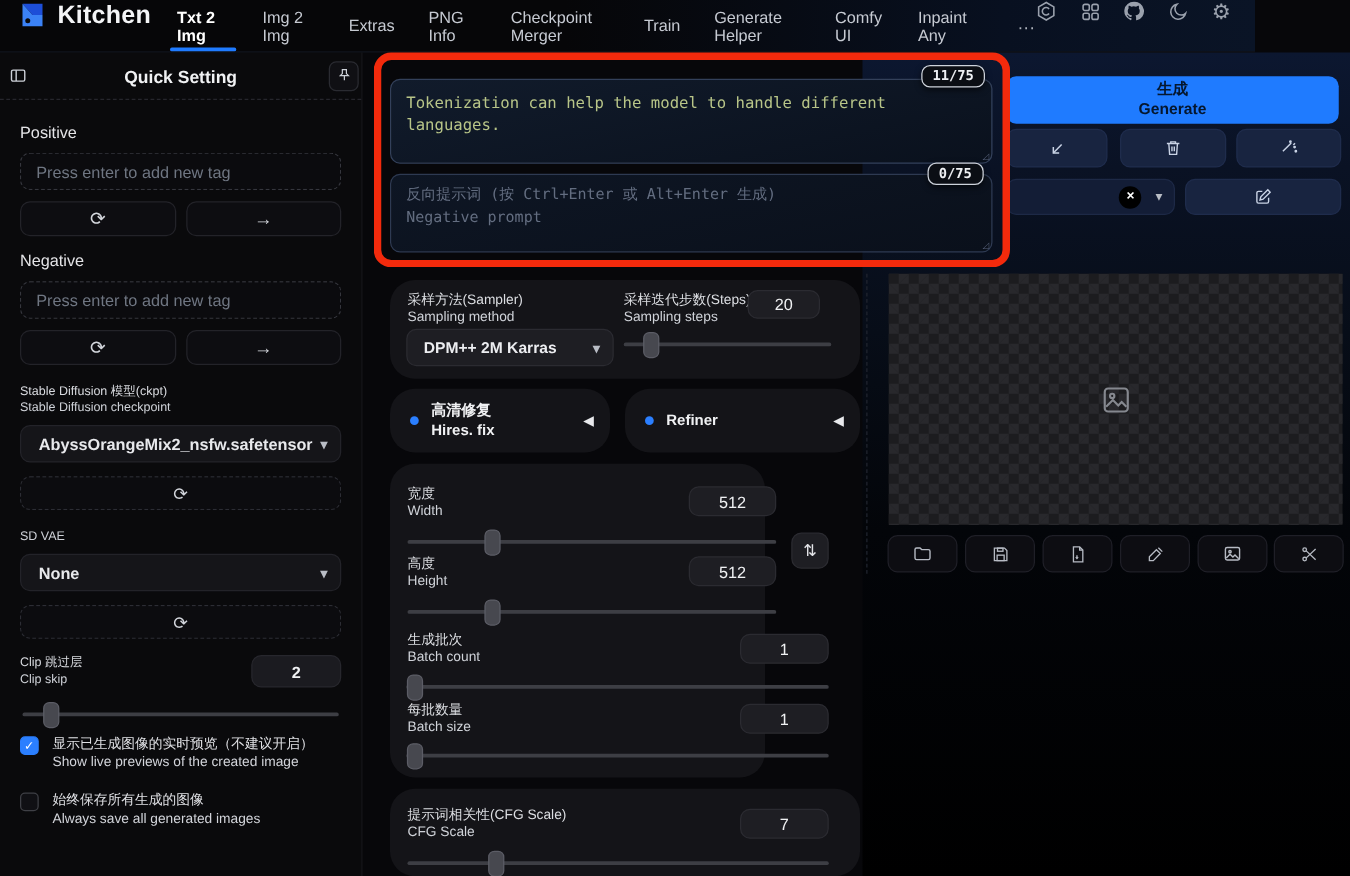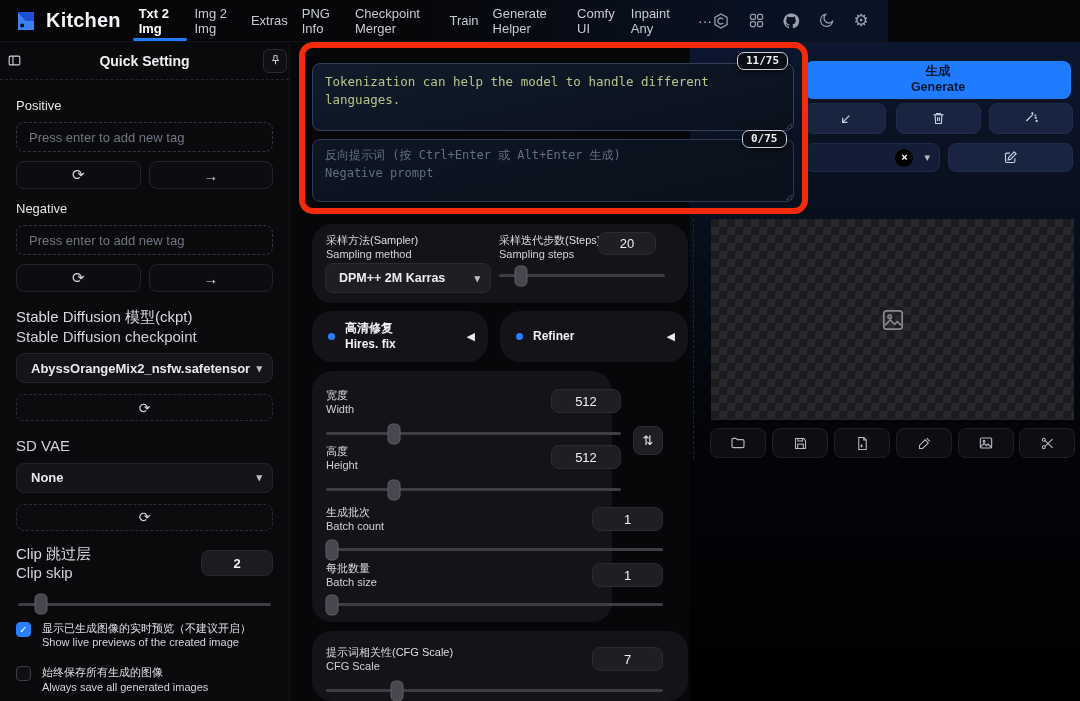--- a/index.html
+++ b/index.html
@@ -7,7 +7,7 @@
   *{box-sizing:border-box}
 
   
-  .topnav{position:absolute;left:0;top:0;width:888px;height:42px;display:flex;align-items:center;
+  .topnav{position:absolute;left:0;top:0;width:1004px;height:42px;display:flex;align-items:flex-start;
     background:linear-gradient(90deg,#060608 45%,#081020 80%,#0a1426);border-bottom:1px solid #10151d;z-index:3}
   .logo{display:flex;align-items:center;gap:8px;padding-left:14px;width:150px}
   .logo-text{font-size:20px;font-weight:bold;color:#f4f5f7;letter-spacing:.2px}

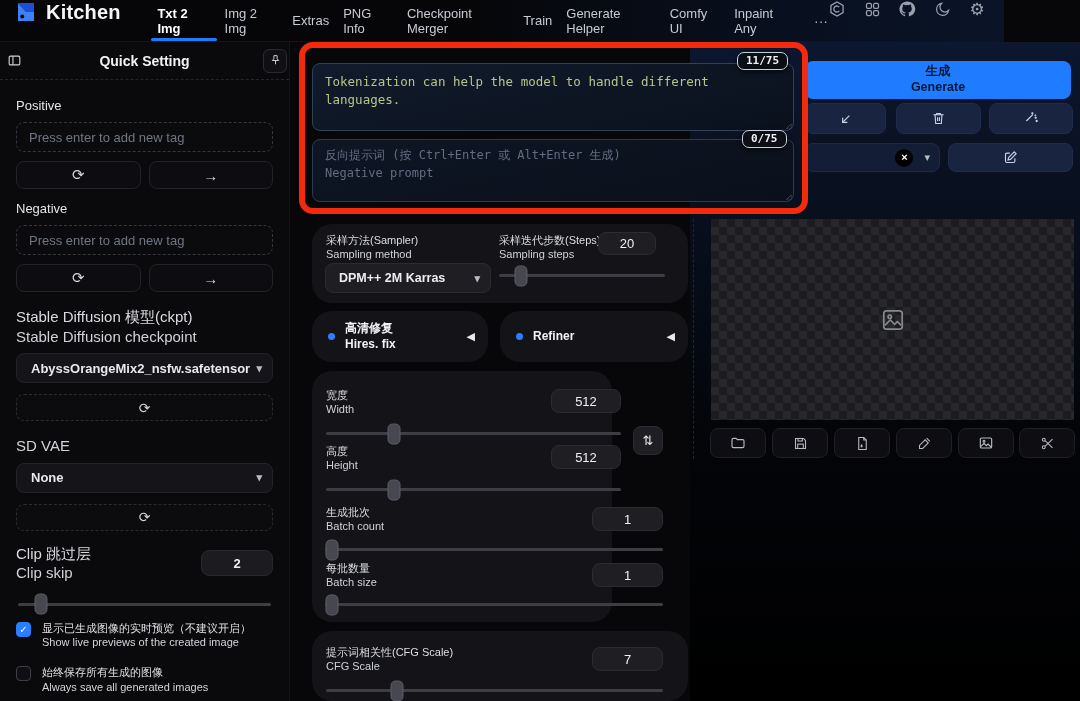--- a/index.html
+++ b/index.html
@@ -11,7 +11,7 @@
     background:linear-gradient(90deg,#060608 45%,#081020 80%,#0a1426);border-bottom:1px solid #10151d;z-index:3}
   .logo{display:flex;align-items:center;gap:8px;padding-left:14px;width:150px}
   .logo-text{font-size:20px;font-weight:bold;color:#f4f5f7;letter-spacing:.2px}
-  .tabs{display:flex;align-items:center;gap:14px;height:100%}
+  .tabs{display:flex;align-items:center;gap:27px;height:100%}
   .tab{font-size:13px;color:#c6cad2;cursor:pointer;position:relative;display:flex;align-items:center;height:100%}
   .tab.active{color:#ffffff;font-weight:bold}
   .tab.active::after{content:"";position:absolute;left:-6px;right:-6px;bottom:0;height:3px;background:#1f7bff;border-radius:2px}

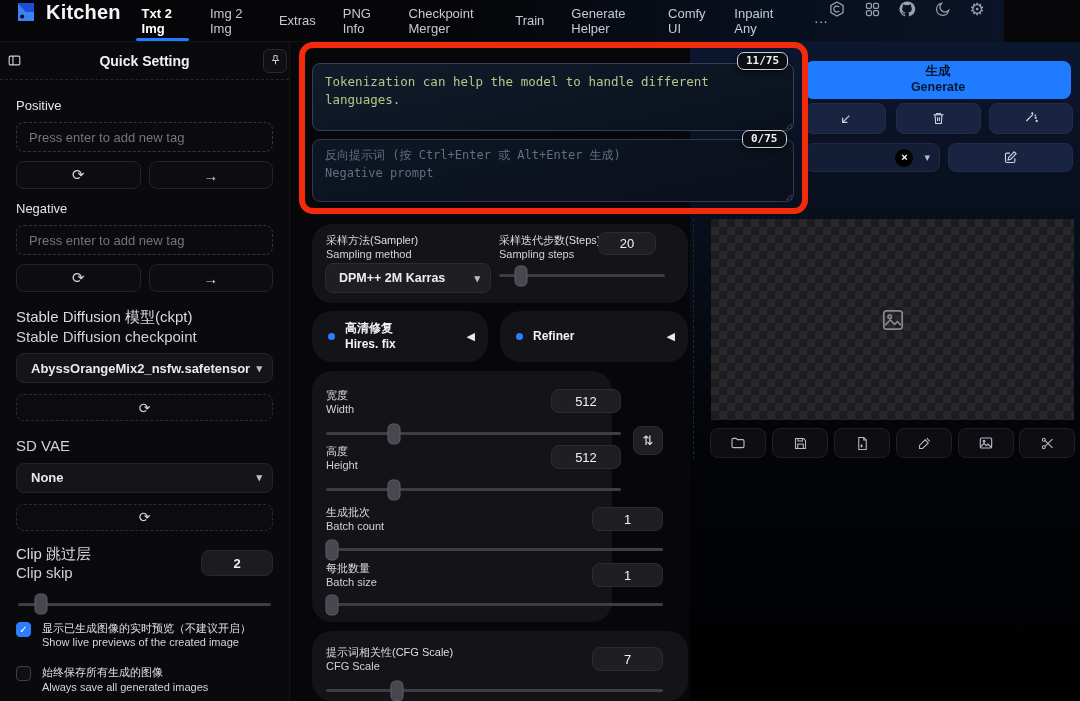--- a/index.html
+++ b/index.html
@@ -34,7 +34,7 @@
   .btnrow{display:flex;gap:8px;margin:9px 0 2px}
   .sbtn{flex:1;height:28px;border:1px solid #232329;border-radius:8px;background:#0d0d11;color:#d3d6dc;
     display:flex;align-items:center;justify-content:center;font-size:15px;cursor:pointer}
-  .dual{font-size:15px;line-height:1.3;color:#d9dbe0;margin-top:15px}
+  .dual{font-size:10px;line-height:1.3;color:#d9dbe0;margin-top:15px}
   .dual .zh{display:block}.dual .en{display:block;color:#cfd2d8}
   .dropdown{height:30px;background:#151519;border:1px solid #232329;border-radius:8px;display:flex;align-items:center;
     padding:0 10px 0 14px;font-size:13px;font-weight:bold;color:#e8e9ec;margin-top:7px;cursor:pointer}

